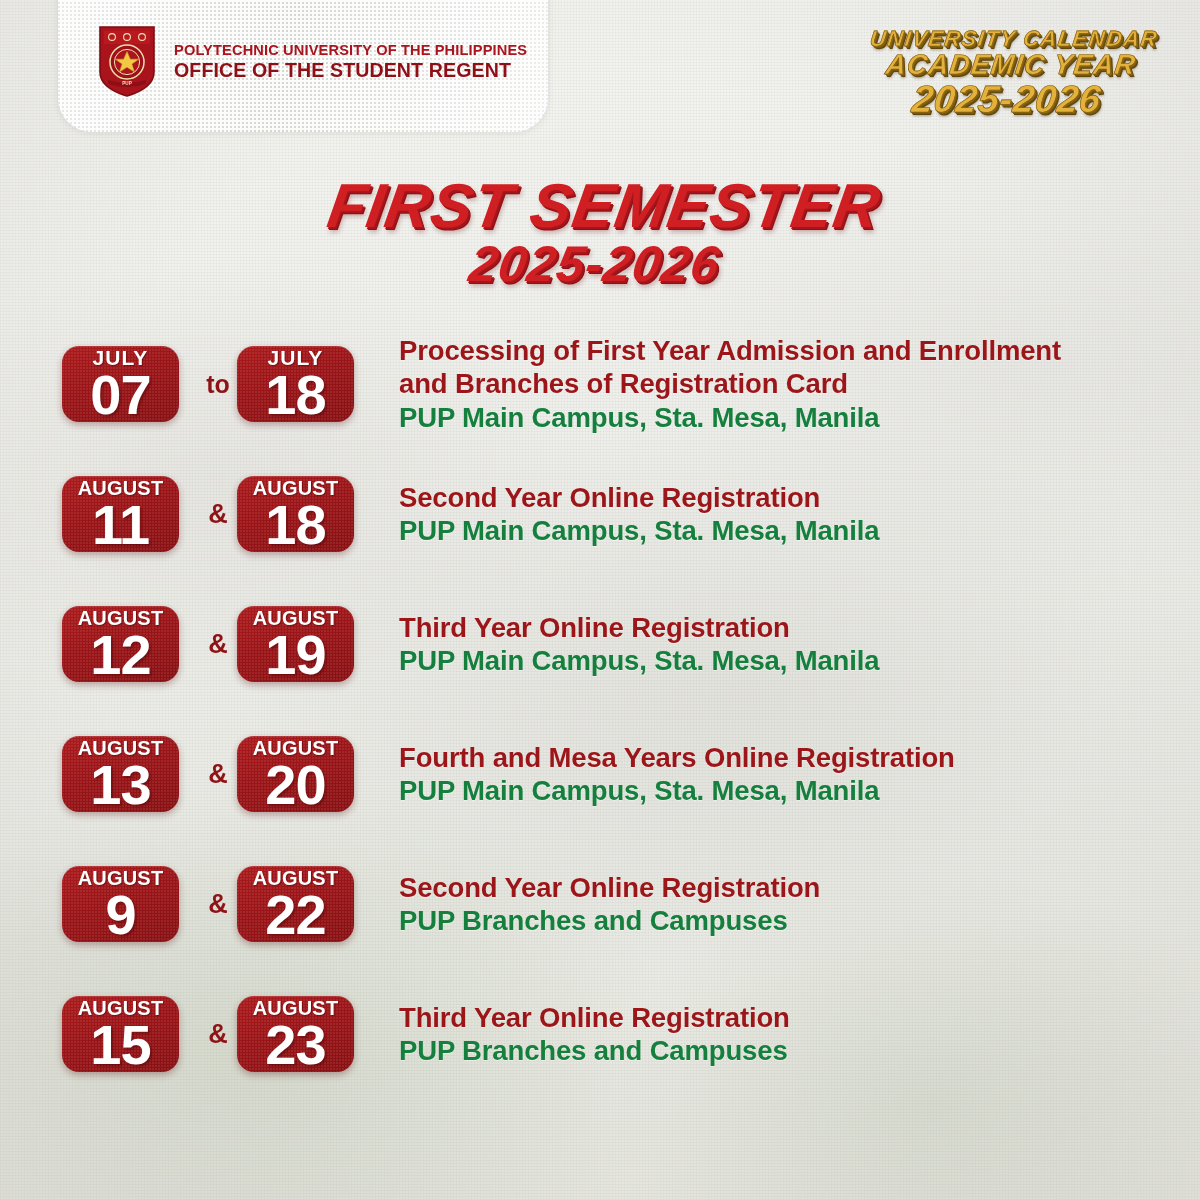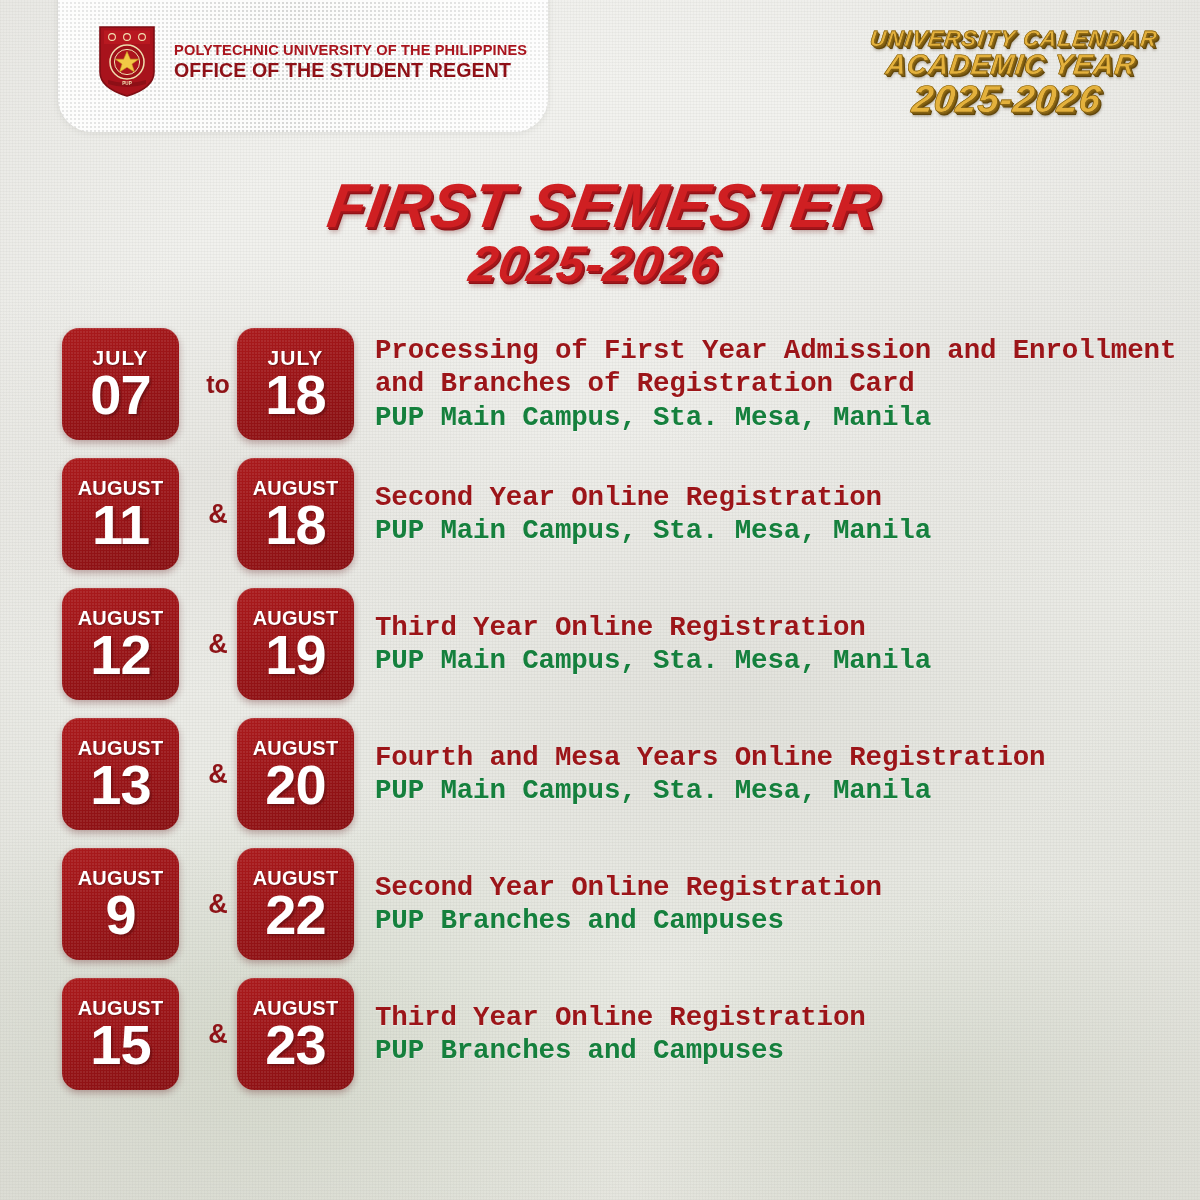--- a/index.html
+++ b/index.html
@@ -132,7 +132,7 @@
 
   .chip {
     position:relative;
-    width:117px; height:112px; flex:0 0 117px;
+    width:117px; height:76px; flex:0 0 117px;
     border-radius:17px;
     background:#991316;
     background-image:

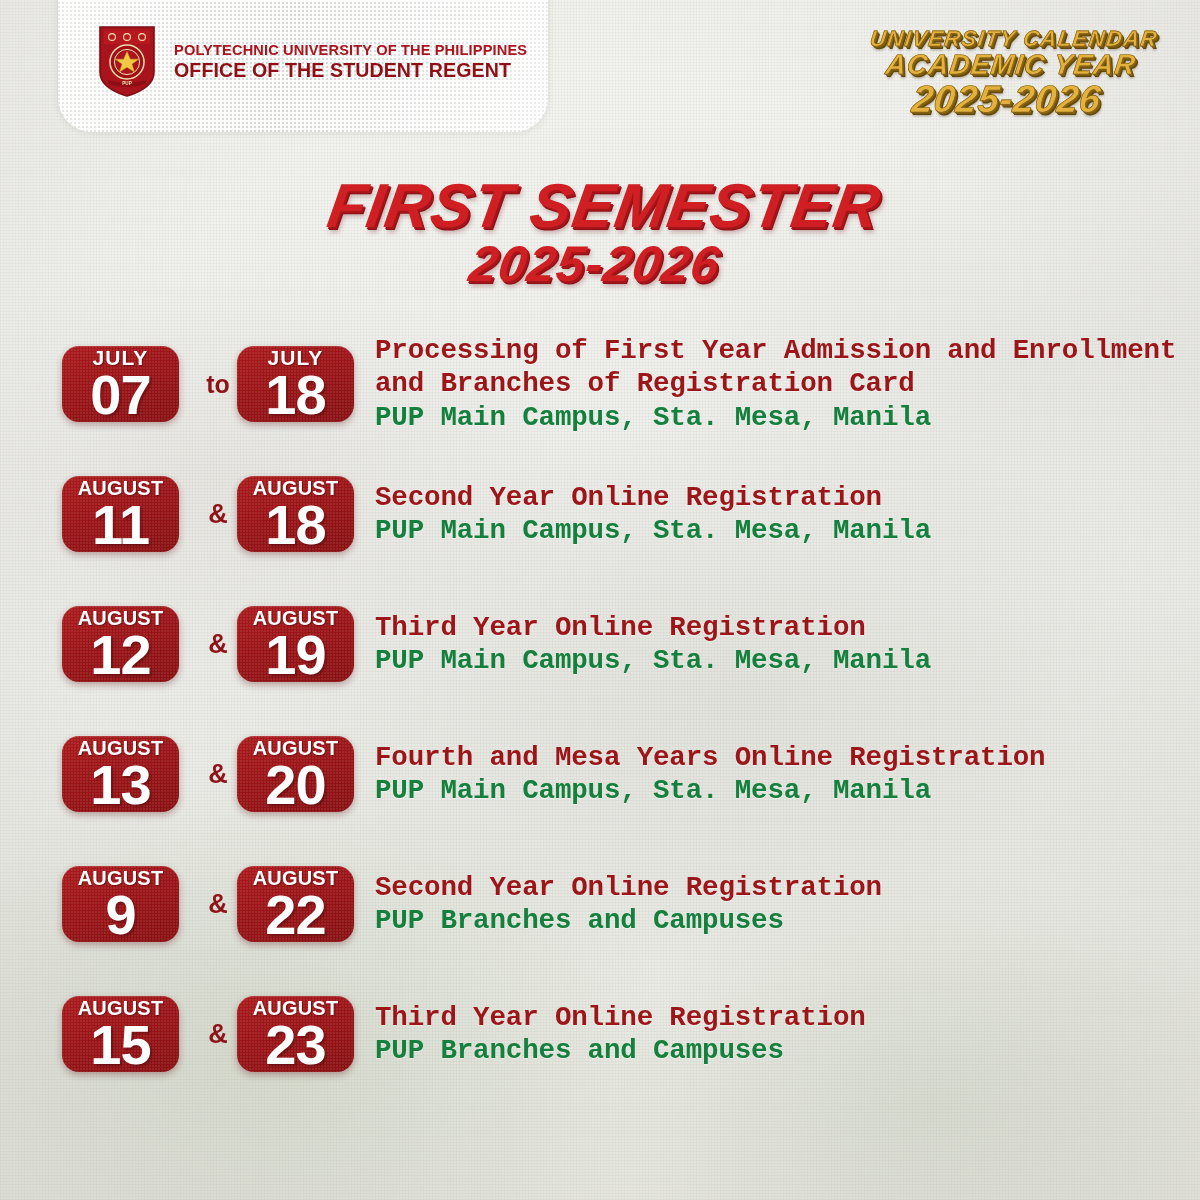--- a/index.html
+++ b/index.html
@@ -176,9 +176,8 @@
   .connector.conn-amp { font-size:27px; }
 
   .desc {
-    padding-left:21px;
+    padding-left:45px;
     color:#9c1519;
-    font-family:Liberation Mono, monospace;
   }
   .desc-line {
     font-weight:bold;

